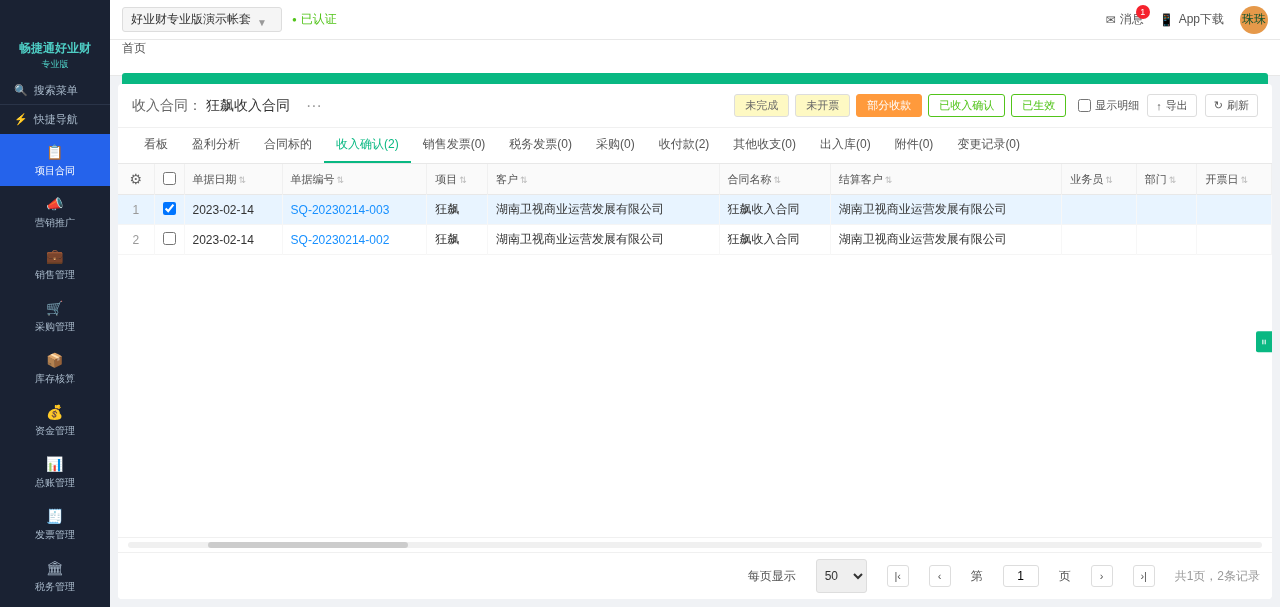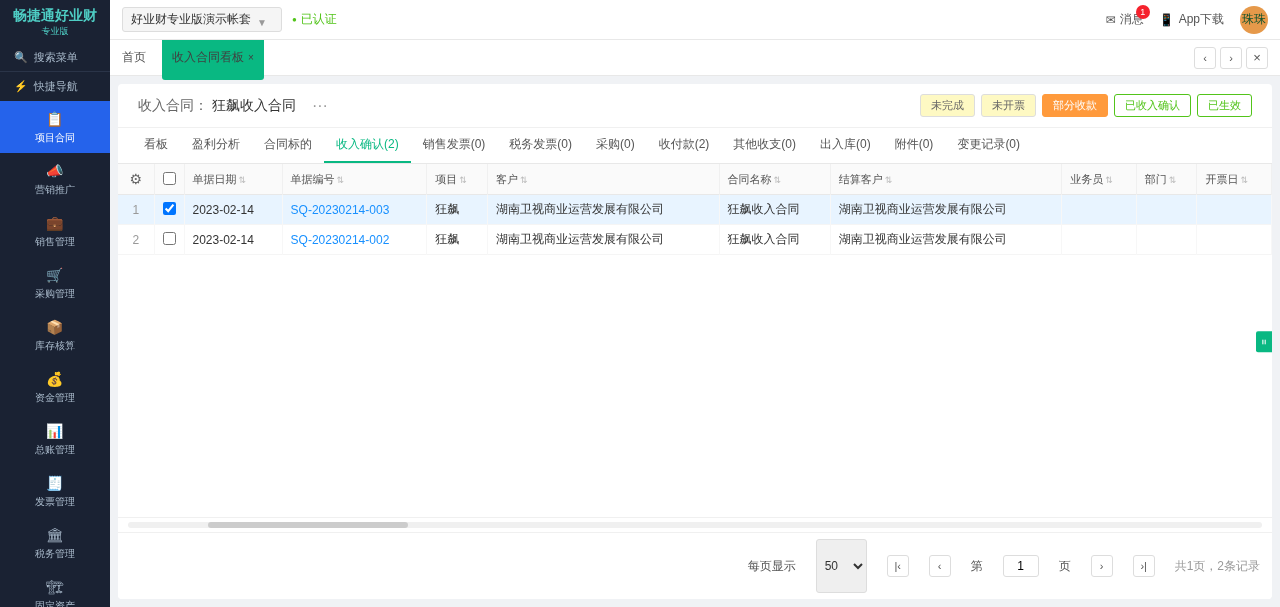--- a/index.html
+++ b/index.html
@@ -107,7 +107,7 @@
     .show-detail-chk { display: flex; align-items: center; gap: 4px; font-size: 11px; color: #555; margin-left: auto; }
 
     .logo-area { padding: 6px; text-align: center; }
-    .logo-img { font-size: 14px; color: #4ecdc4; font-weight: bold; line-height: 1.3; }
+    .logo-img { font-size: 12px; color: #4ecdc4; font-weight: bold; line-height: 1.3; margin-top: 35px; }
   </style>
 </head>
 <body>

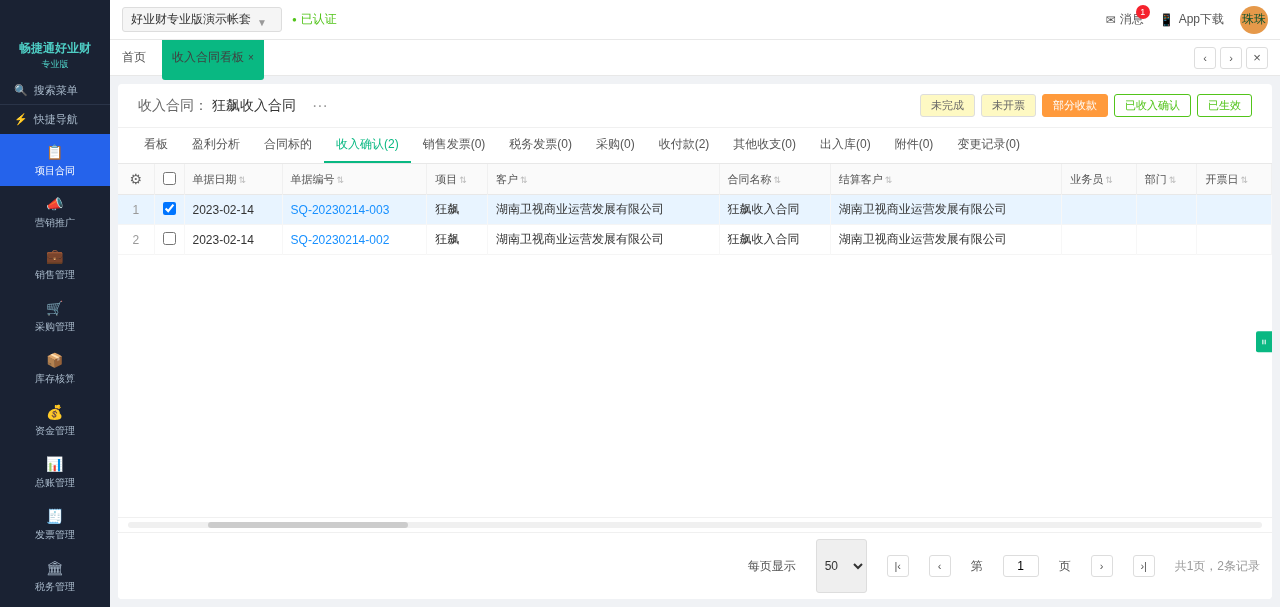--- a/index.html
+++ b/index.html
@@ -34,7 +34,7 @@
     .content { flex: 1; display: flex; flex-direction: column; overflow: hidden; }
 
     
-    .breadcrumb-bar { height: 36px; background: #fff; display: flex; align-items: center; padding: 0 12px; border-bottom: 1px solid #e8e8e8; gap: 8px; flex-shrink: 0; }
+    .breadcrumb-bar { height: 36px; background: #fff; display: flex; padding: 0 12px; border-bottom: 1px solid #e8e8e8; gap: 8px; flex-shrink: 0; flex-direction: column; }
     .breadcrumb-home { color: #555; cursor: pointer; font-size: 12px; }
     .breadcrumb-sep { color: #ccc; }
     .breadcrumb-tab { background: #09b882; color: #404040; border-radius: 3px; padding: 14px 10px; font-size: 12px; cursor: pointer; display: flex; align-items: center; gap: 4px; }

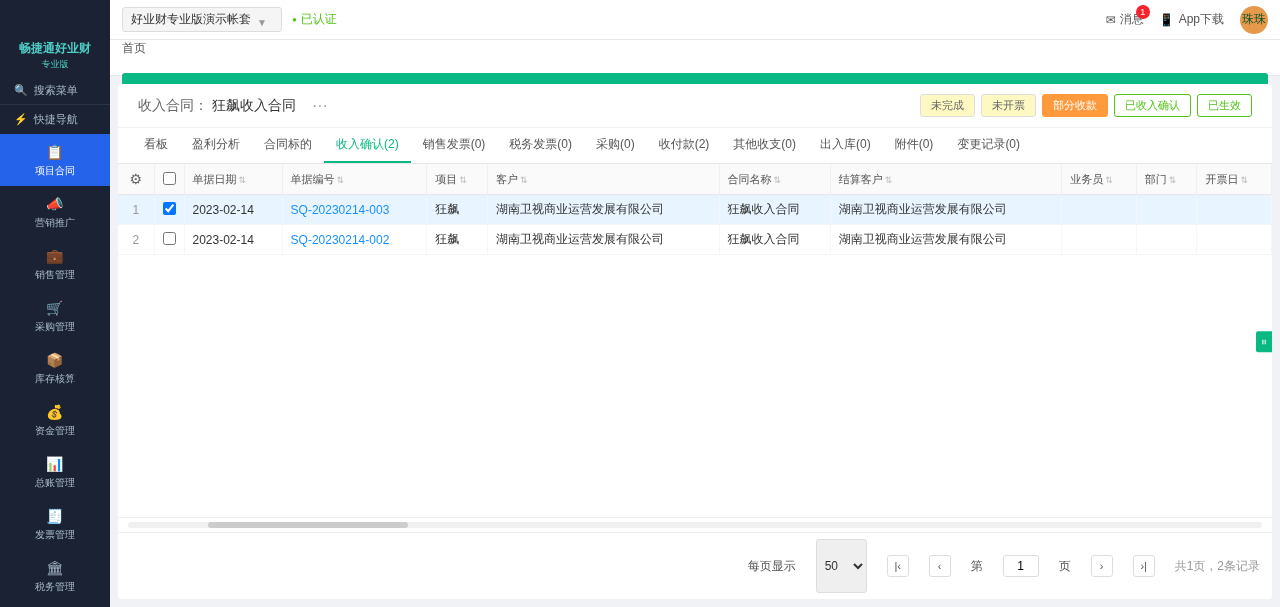--- a/index.html
+++ b/index.html
@@ -47,7 +47,7 @@
     .page-content { flex: 1; background: #fff; margin: 8px; border-radius: 4px; overflow: hidden; display: flex; flex-direction: column; }
 
     
-    .contract-header { padding: 10px 20px; display: flex; align-items: center; border-bottom: 1px solid #f0f0f0; flex-shrink: 0; }
+    .contract-header { padding: 10px 14px; display: flex; align-items: center; border-bottom: 1px solid #f0f0f0; flex-shrink: 0; }
     .contract-title { font-size: 14px; color: #333; font-weight: 500; margin-right: 16px; }
     .contract-title .label { color: #666; }
     .contract-more { color: #999; cursor: pointer; font-size: 16px; margin-right: 10px; }

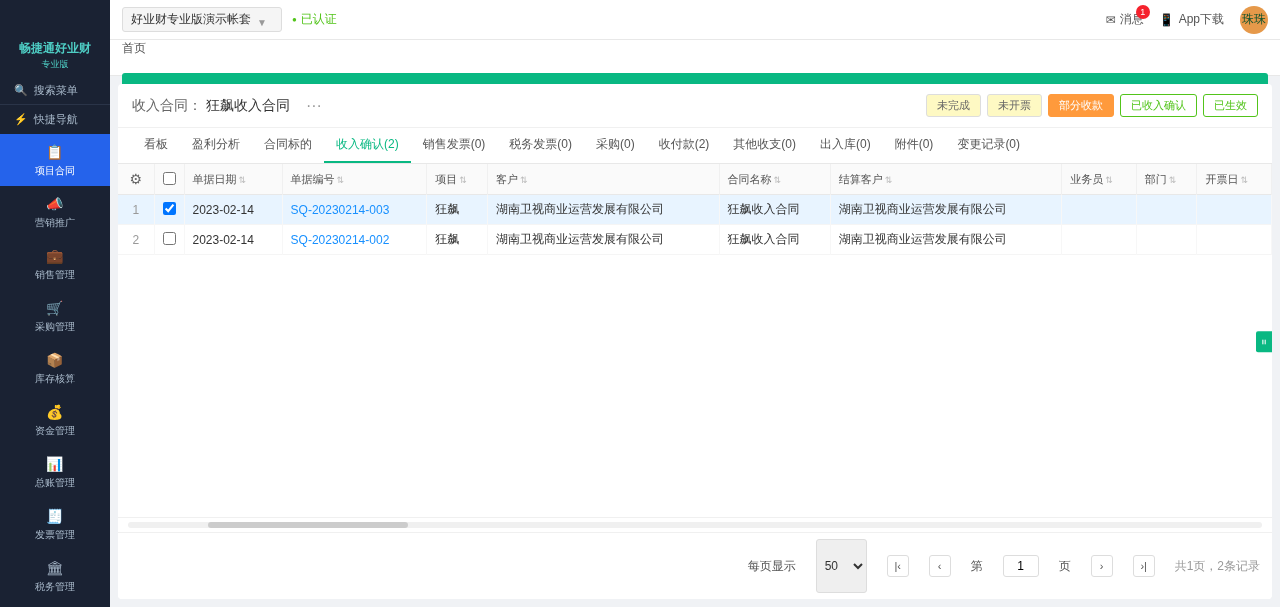--- a/index.html
+++ b/index.html
@@ -223,6 +223,20 @@
           <button class="status-btn active">部分收款</button>
           <button class="status-btn done">已收入确认</button>
           <button class="status-btn effective">已生效</button>
+        </div>
+        <div class="header-actions">
+          <label class="show-detail-chk">
+            <input type="checkbox" style="">
+            <span>显示明细</span>
+          </label>
+          <button class="header-action-btn">
+            <span>↑</span>
+            <span>导出</span>
+          </button>
+          <button class="header-action-btn">
+            <span>↻</span>
+            <span>刷新</span>
+          </button>
         </div>
       </div>
 

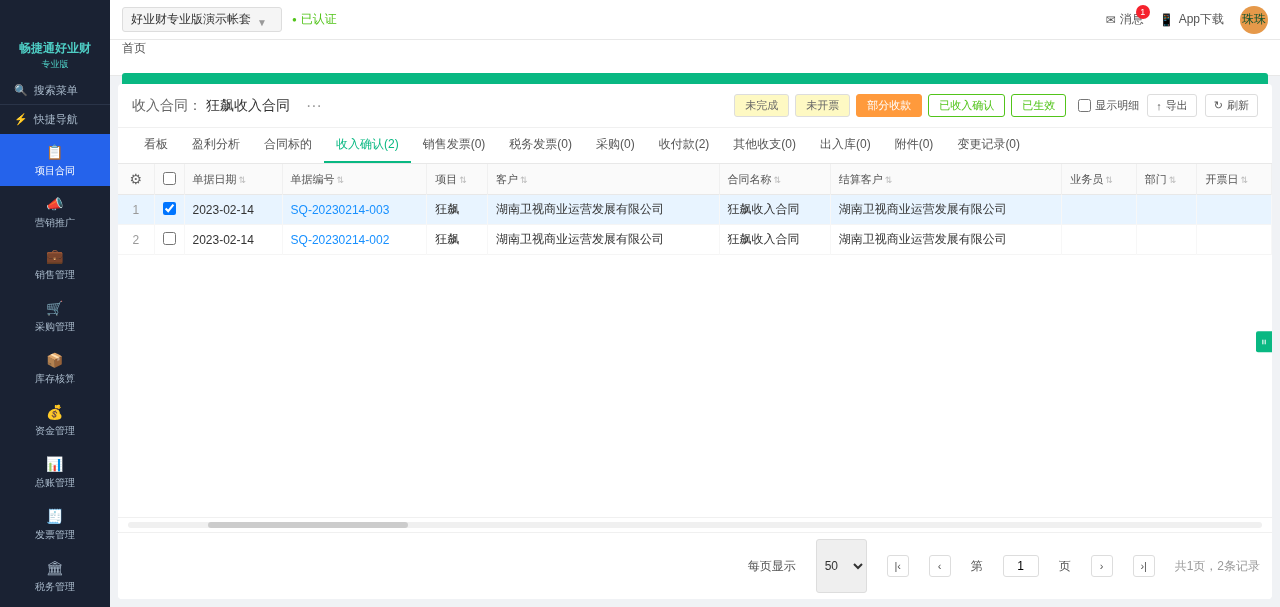--- a/index.html
+++ b/index.html
@@ -90,7 +90,7 @@
     
     .pagination { display: flex; align-items: center; justify-content: flex-end; padding: 6px 12px; border-top: 1px solid #f0f0f0; background: #fff; flex-shrink: 0; gap: 20px; font-size: 12px; }
     .page-info { color: #555; }
-    .page-size-select { border: 1px solid #ddd; border-radius: 3px; padding: 18px 4px; font-size: 12px; color: #333; cursor: pointer; }
+    .page-size-select { border: 1px solid #ddd; border-radius: 3px; padding: 8px 4px; font-size: 12px; color: #333; cursor: pointer; }
     .page-btn { width: 22px; height: 22px; border: 1px solid #ddd; background: #fff; border-radius: 3px; display: flex; align-items: center; justify-content: center; cursor: pointer; font-size: 11px; color: #555; }
     .page-input { width: 36px; height: 22px; border: 1px solid #ddd; border-radius: 3px; text-align: center; font-size: 12px; }
     .page-total { color: #999; }

